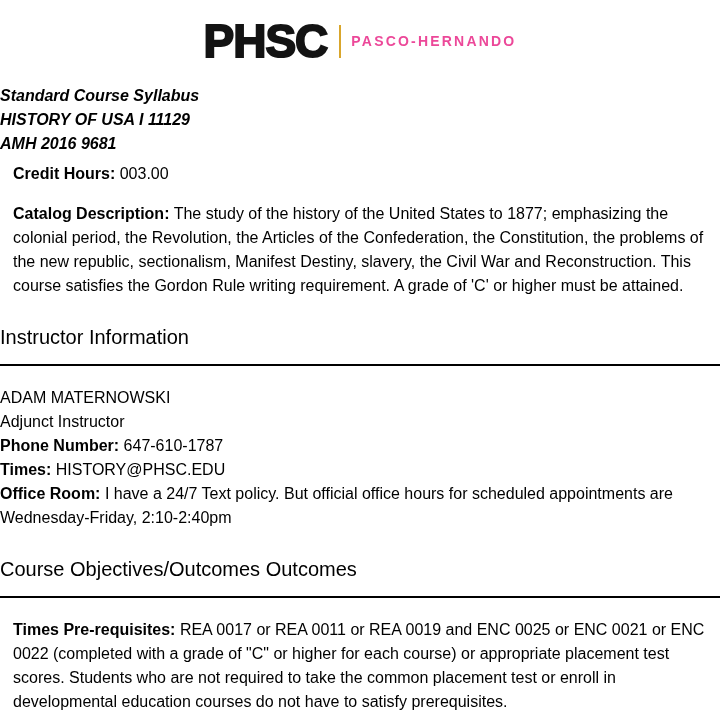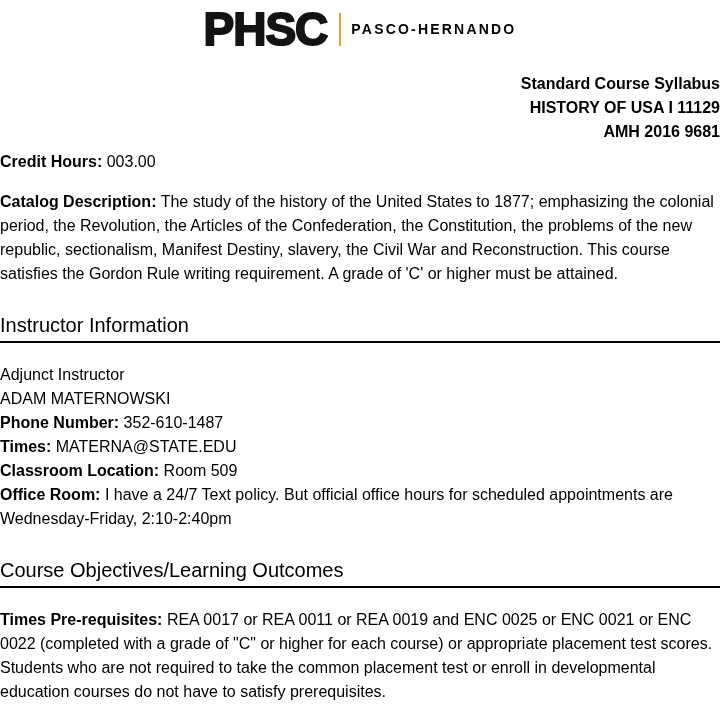--- a/index.html
+++ b/index.html
@@ -13,7 +13,7 @@
   }
 
   
-  .logo-row { display: flex; justify-content: center; margin-top: 8px; text-align: center; }
+  .logo-row { display: flex; justify-content: center; margin-top: 20px; text-align: center; }
   .logo { display: flex; align-items: center; }
   .logo-acronym {
     font-size: 46px;

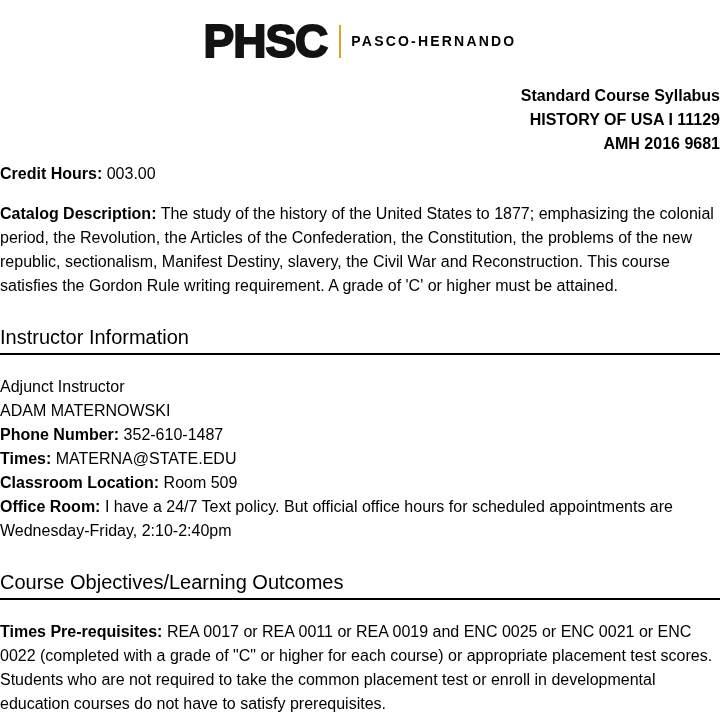--- a/index.html
+++ b/index.html
@@ -31,7 +31,7 @@
   }
   .logo-name {
     display: flex; flex-direction: column;
-    color: #000000;
+    color: #ec4899;
     font-weight: bold;
     font-size: 14px;
     line-height: 16px;

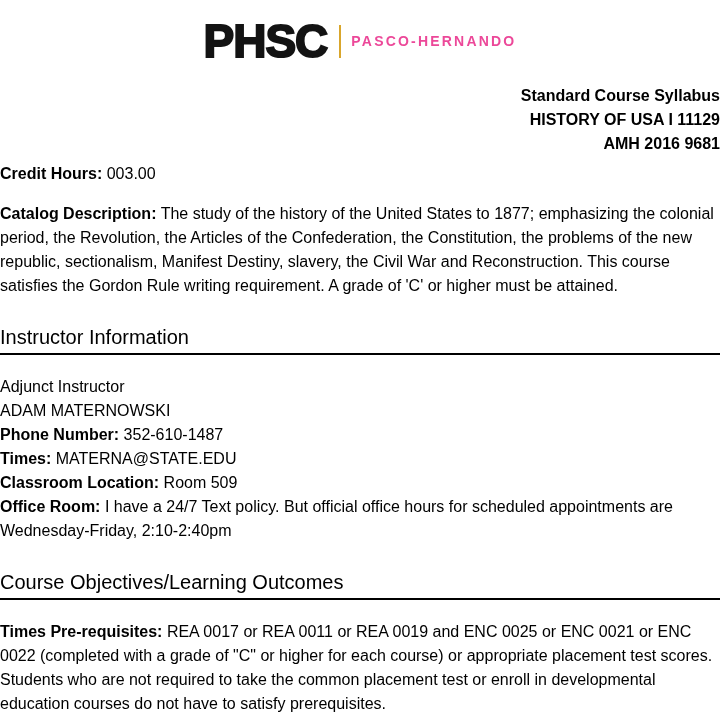--- a/index.html
+++ b/index.html
@@ -42,8 +42,9 @@
   
   .title-block {
     margin-top: 22px;
-    text-align: right;
+    text-align: left;
     font-weight: bold;
+    font-style: italic;
   }
   .title-line { line-height: 24px; }
 

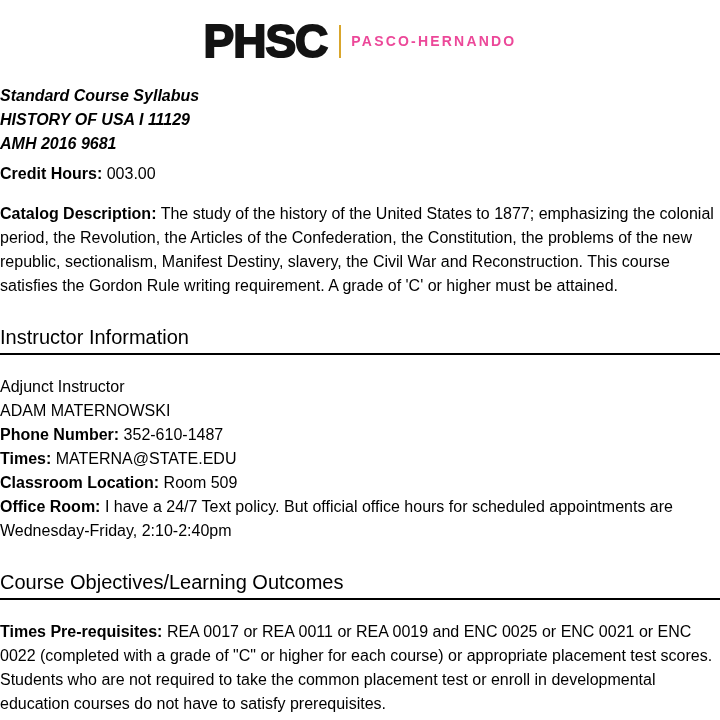--- a/index.html
+++ b/index.html
@@ -49,7 +49,7 @@
   .title-line { line-height: 24px; }
 
   
-  p.field { margin: 16px 0; }
+  p.field { margin: 16px 0; padding-left: 13px; }
   p.first-field { margin-top: 6px; }
 
   

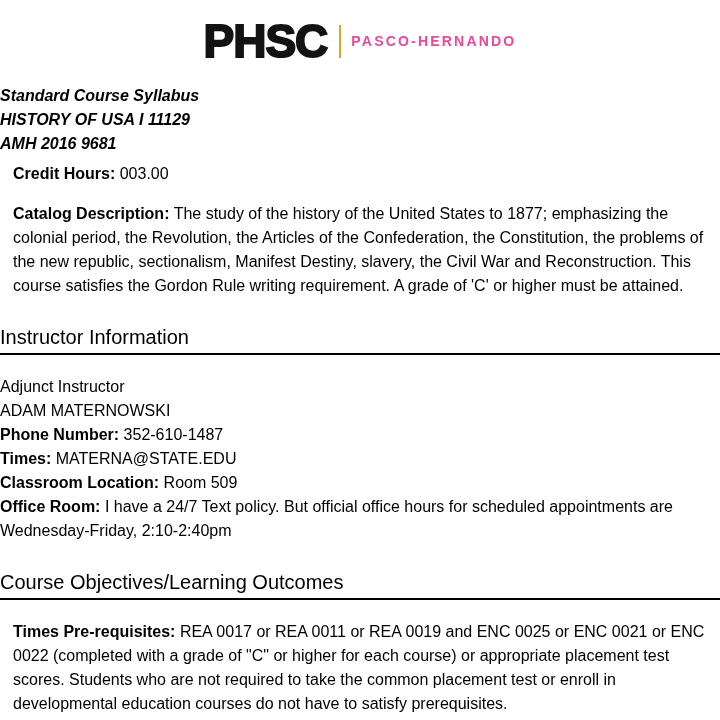--- a/index.html
+++ b/index.html
@@ -58,7 +58,7 @@
     font-weight: 400;
     line-height: 26px;
     margin: 26px 0 20px 0;
-    padding-bottom: 3px;
+    padding-bottom: 14px;
     border-bottom: 2px solid #000000;
   }
 

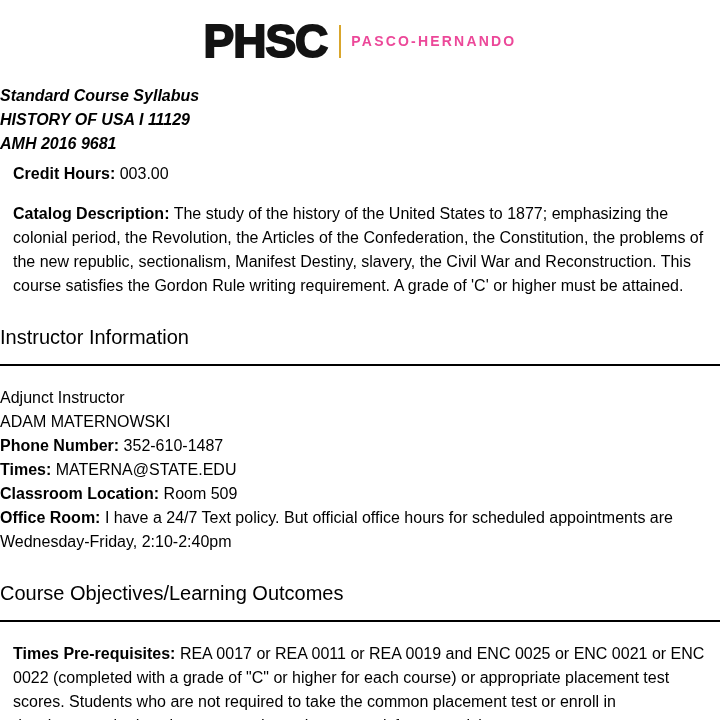--- a/index.html
+++ b/index.html
@@ -99,8 +99,8 @@
   <h2 class="section-heading">Instructor Information</h2>
 
   <div class="info-block">
+    <div class="line">ADAM MATERNOWSKI</div>
     <div class="line">Adjunct Instructor</div>
-    <div class="line">ADAM MATERNOWSKI</div>
 
 
     <div class="line">

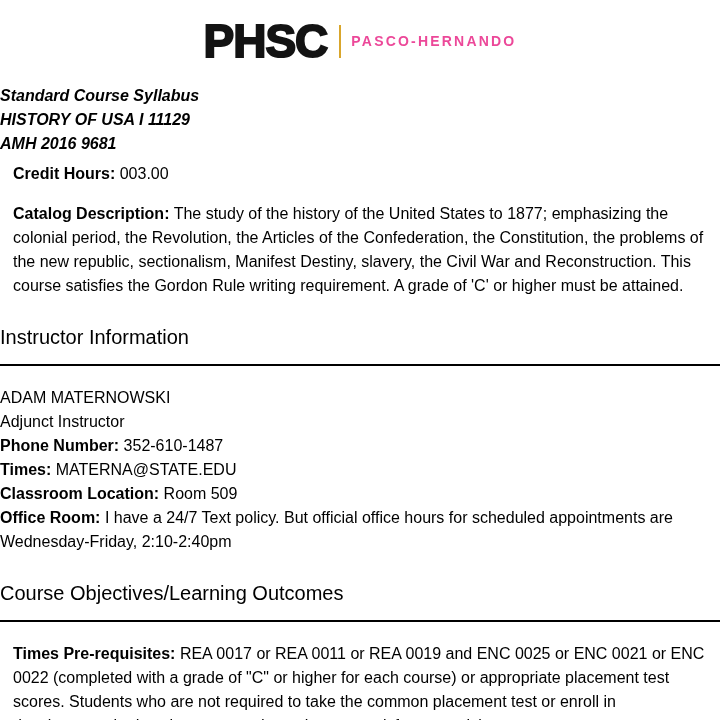--- a/index.html
+++ b/index.html
@@ -105,7 +105,7 @@
 
     <div class="line">
       <strong>Phone Number:</strong>
-      <span>352-610-1487</span>
+      <span>647-610-1787</span>
     </div>
 
     <div class="line">

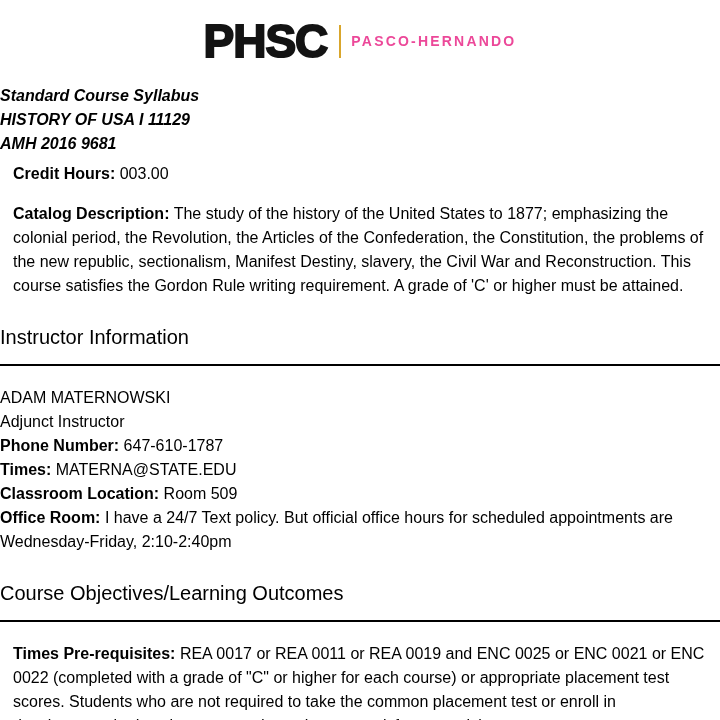--- a/index.html
+++ b/index.html
@@ -110,7 +110,7 @@
 
     <div class="line">
       <strong>Times:</strong>
-      <span>MATERNA@STATE.EDU</span>
+      <span>HISTORY@PHSC.EDU</span>
     </div>
 
     <div class="line">

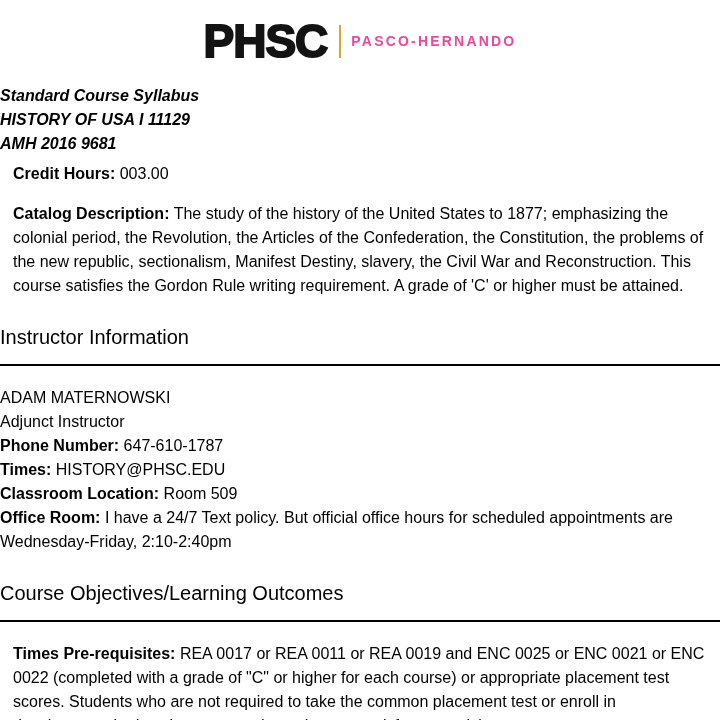--- a/index.html
+++ b/index.html
@@ -113,10 +113,6 @@
       <span>HISTORY@PHSC.EDU</span>
     </div>
 
-    <div class="line">
-      <strong>Classroom Location:</strong>
-      <span>Room 509</span>
-    </div>
 
     <div class="line">
       <strong>Office Room:</strong>

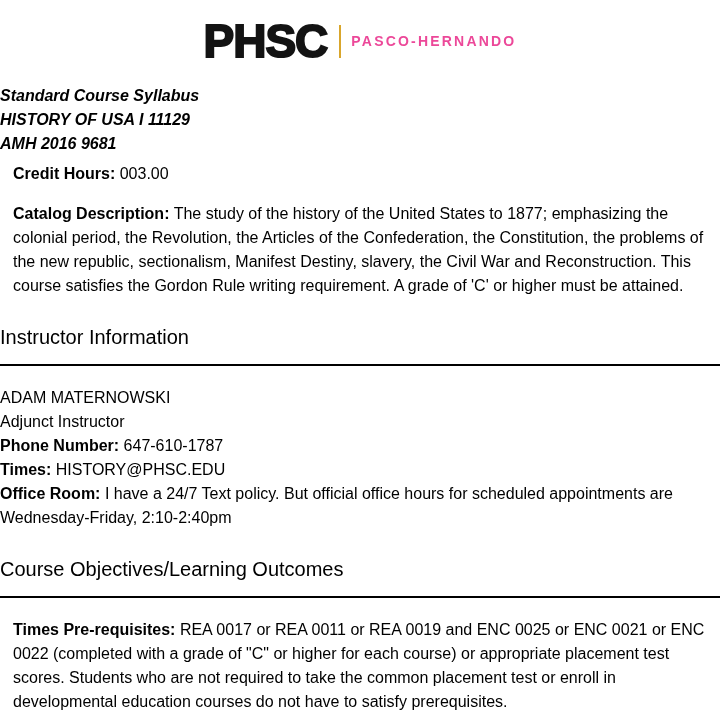--- a/index.html
+++ b/index.html
@@ -120,7 +120,7 @@
     </div>
   </div>
 
-  <h2 class="section-heading">Course Objectives/Learning Outcomes</h2>
+  <h2 class="section-heading">Course Objectives/Outcomes Outcomes</h2>
 
   <p class="field">
     <strong>Times Pre-requisites:</strong>

